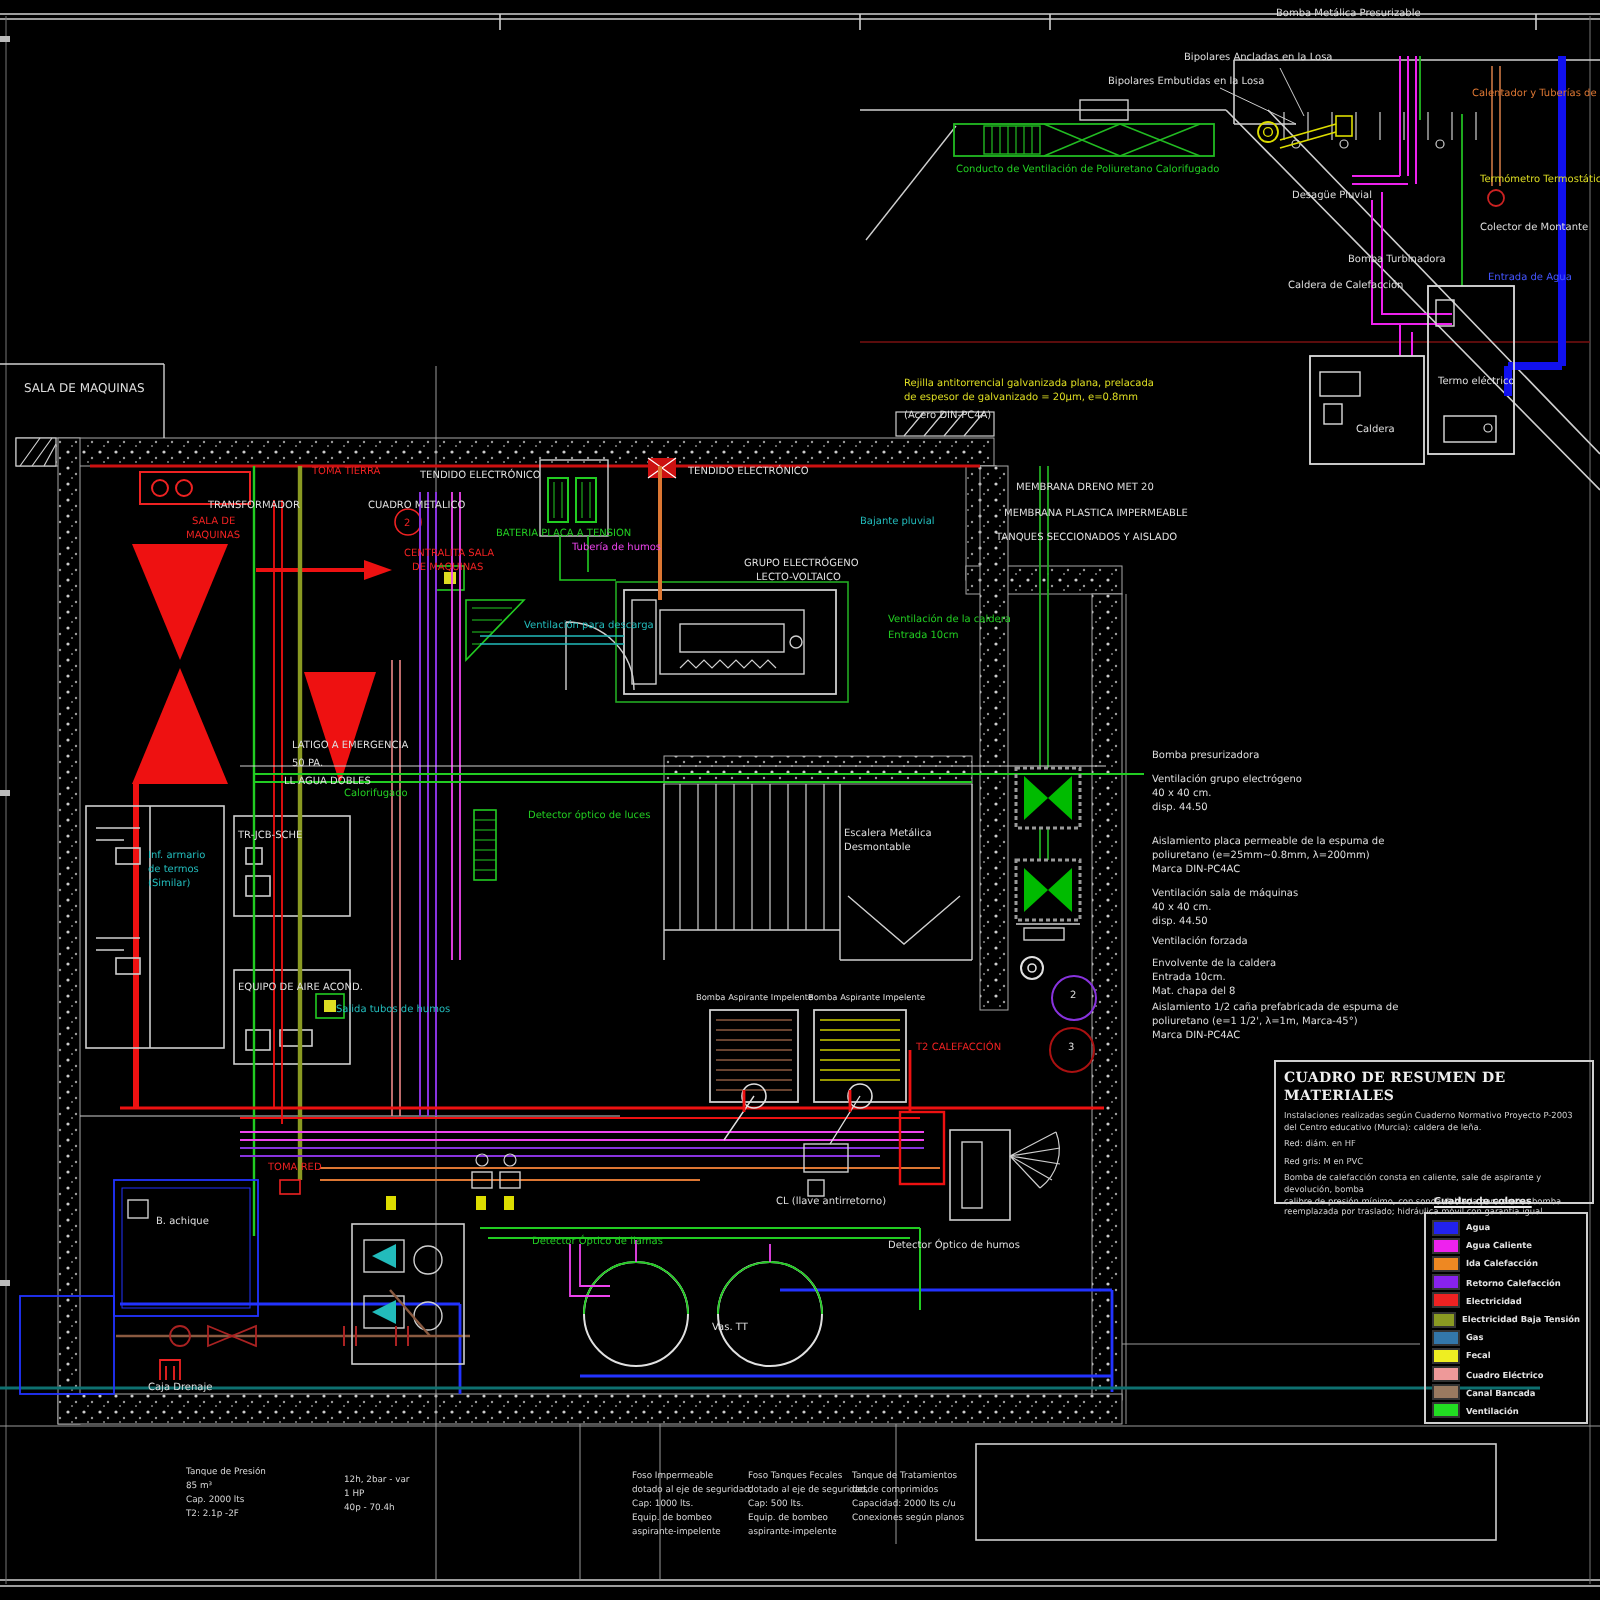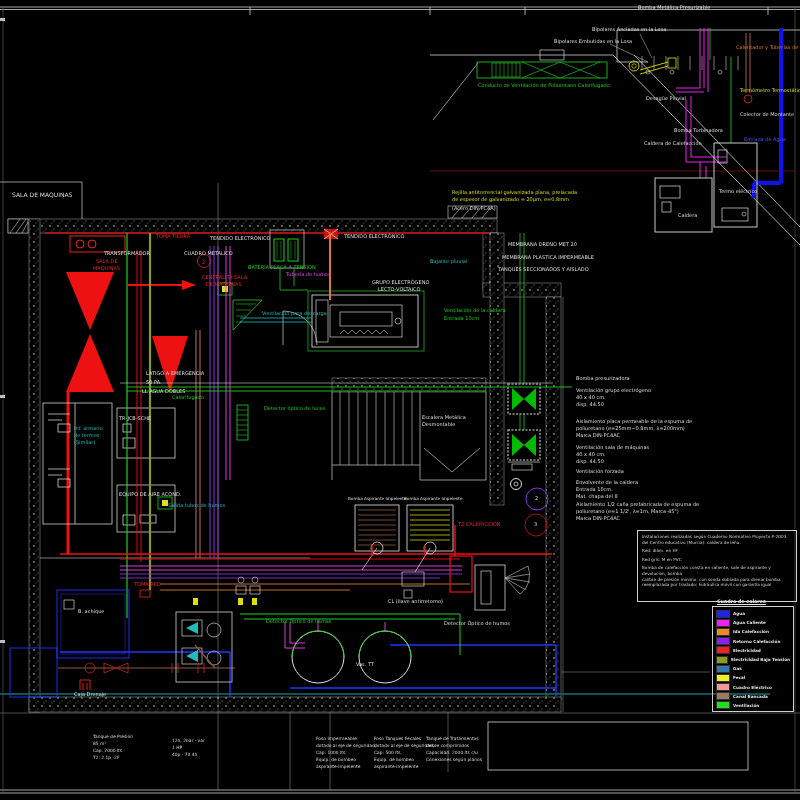--- a/index.html
+++ b/index.html
@@ -363,6 +363,7 @@
     </div>
 
 <div id="legend">
+  <div id="legend-title">CUADRO DE RESUMEN DE MATERIALES</div>
   <div id="legend-lines">
         <div class="lbody">Instalaciones realizadas según Cuaderno Normativo Proyecto P-2003</div>
         <div class="lbody">del Centro educativo (Murcia): caldera de leña.</div>

